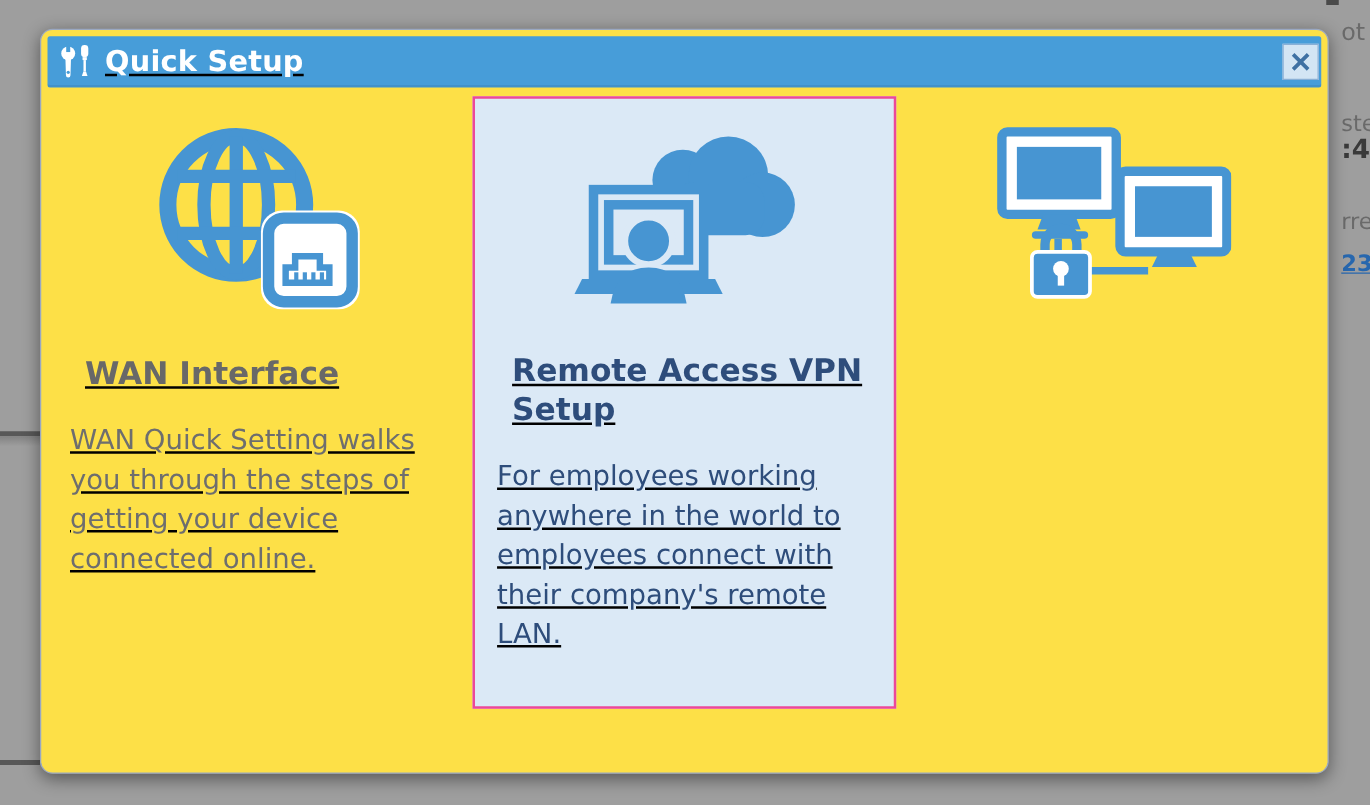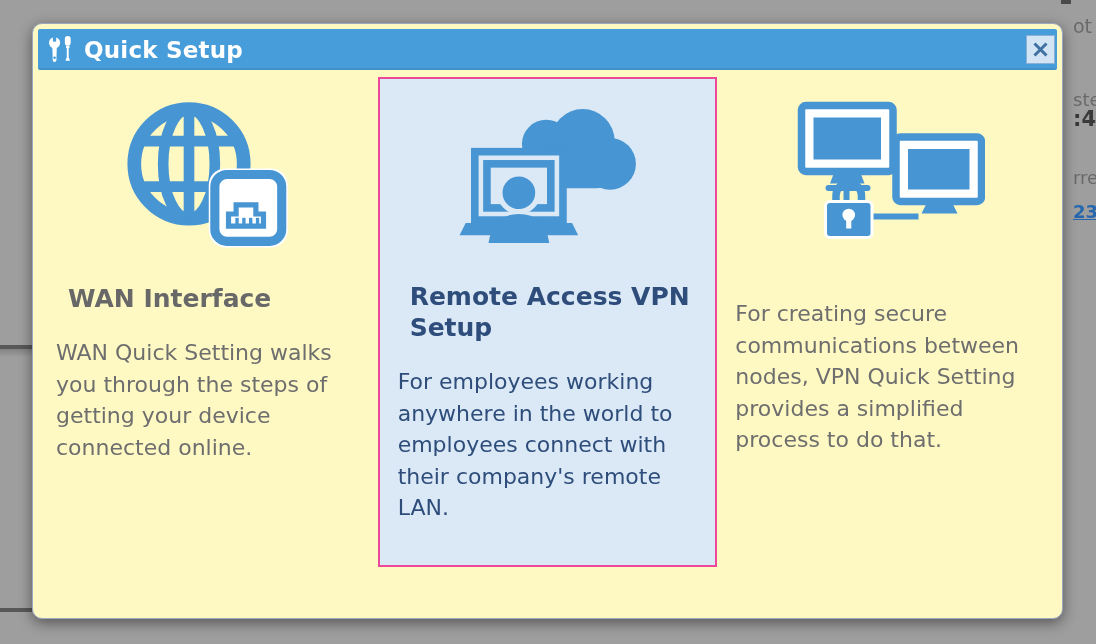--- a/index.html
+++ b/index.html
@@ -32,11 +32,12 @@
   
   .modal {
     position:absolute; left:32px; top:23px; width:1031px; height:596px;
-    background:#fef9c3;
+    background:#fde047;
     border:1px solid #9aa8c2;
     border-radius:10px;
     padding:5px;
     box-shadow:0 4px 14px rgba(0,0,0,0.45);
+    text-decoration:underline;
   }
   .titlebar {
     position:relative; height:41px; background:#479dd9;

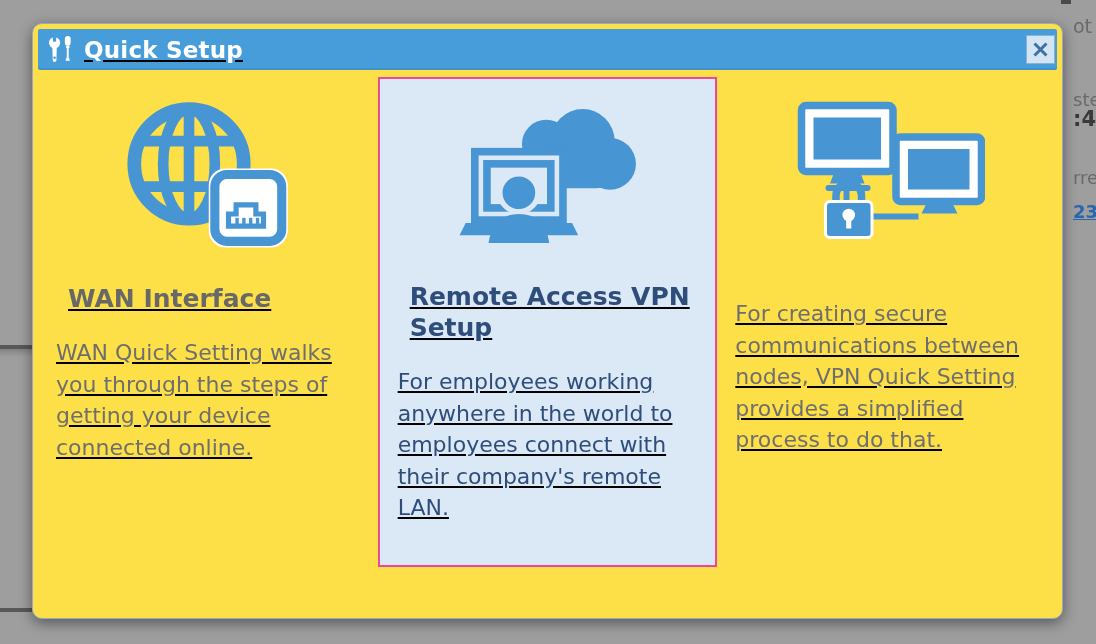--- a/index.html
+++ b/index.html
@@ -189,7 +189,6 @@
           <rect x="37.8" y="80" width="3.4" height="7" fill="#ffffff"></rect>
         </svg>
       </div>
-      <p>For creating secure communications between nodes, VPN Quick Setting provides a simplified process to do that.</p>
     </div>
 
   </div>

